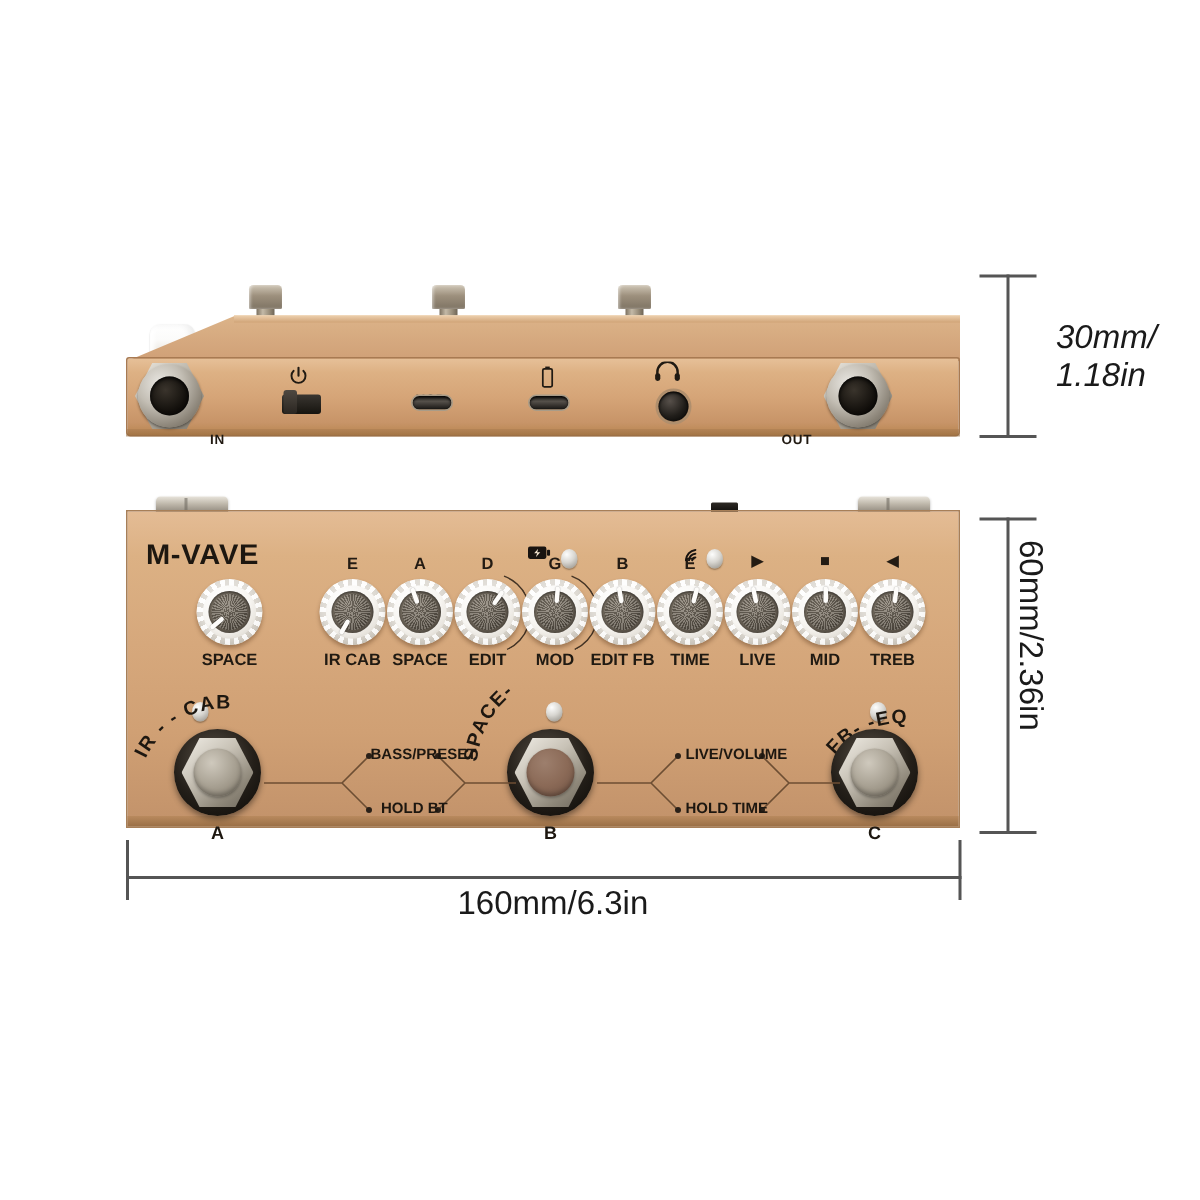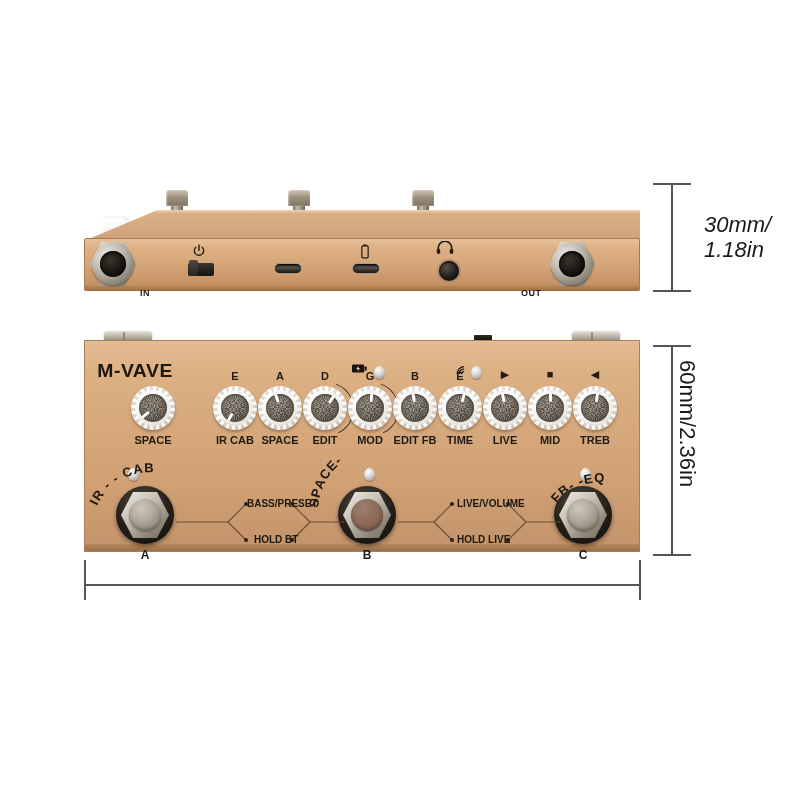--- a/index.html
+++ b/index.html
@@ -504,7 +504,7 @@
         <circle cx="110" cy="44" r="2" fill="#2a2018"></circle>
     </svg>
     <div class="fn-label" style="left:373px;top:158px;">LIVE/VOLUME</div>
-    <div class="fn-label" style="left:373px;top:194px;">HOLD LIVE</div>
+    <div class="fn-label" style="left:373px;top:194px;">HOLD TIME</div>
   </div>
 
   <div class="dim-line" style="left:653px;top:183px;width:38px;height:2px;"></div>

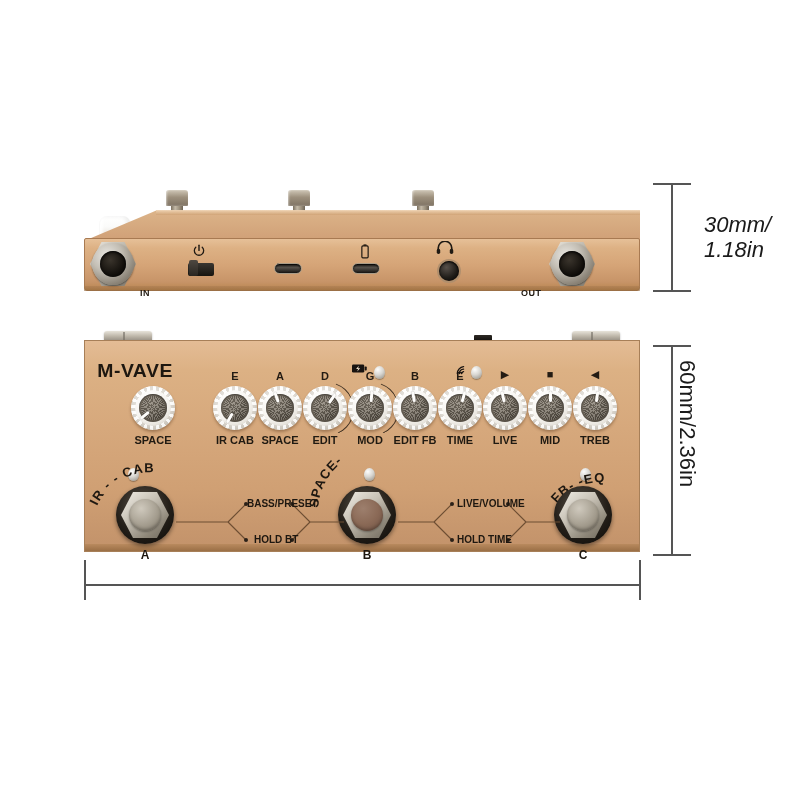--- a/index.html
+++ b/index.html
@@ -521,6 +521,7 @@
   <div class="dim-line" style="left:84px;top:560px;width:2px;height:40px;"></div>
   <div class="dim-line" style="left:639px;top:560px;width:2px;height:40px;"></div>
   <div class="dim-line" style="left:84px;top:584px;width:557px;height:2px;"></div>
+  <div class="dim-text" style="left:305px;top:589px;">160mm/6.3in</div>
 
 </div>
 

